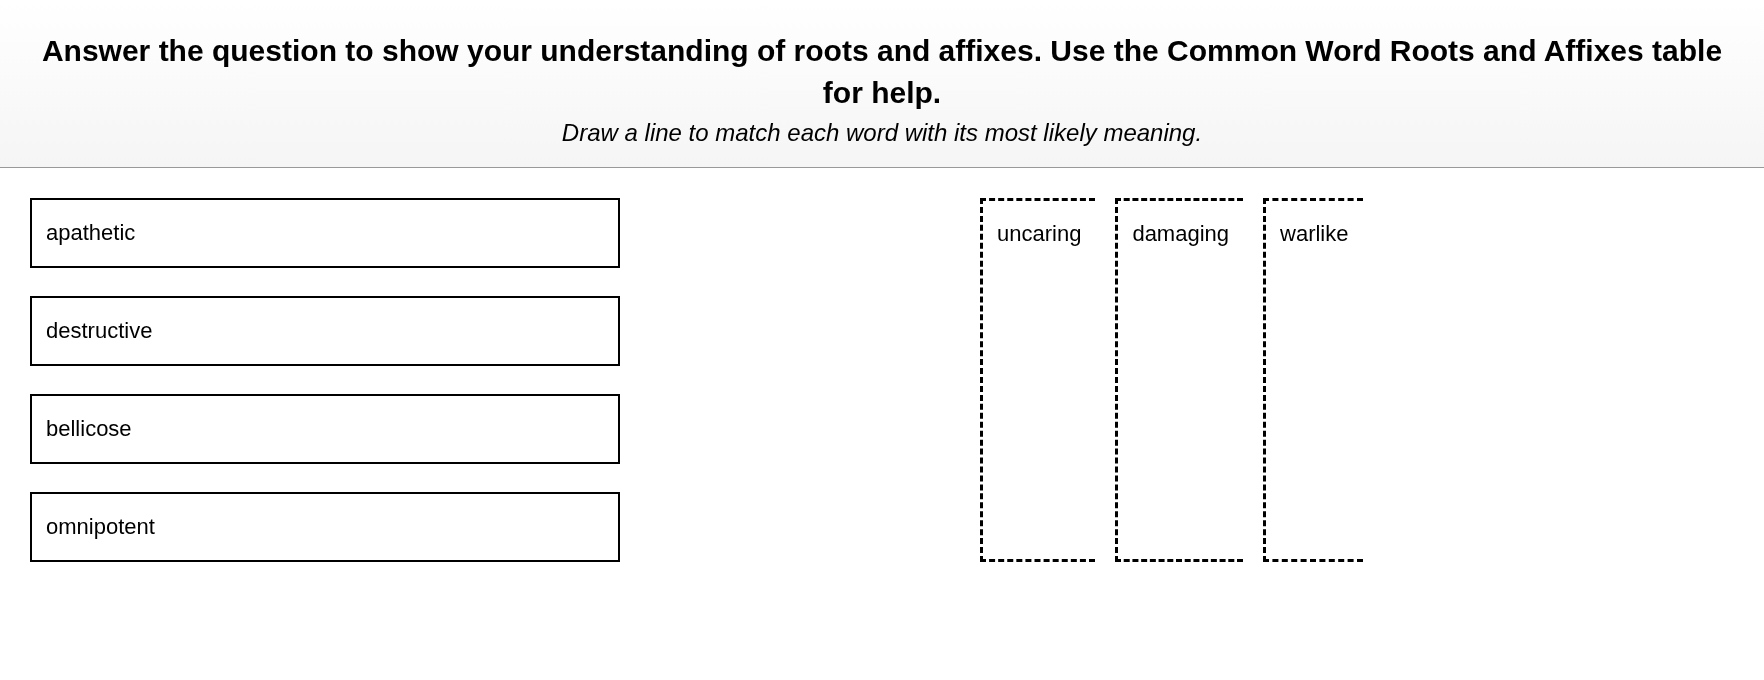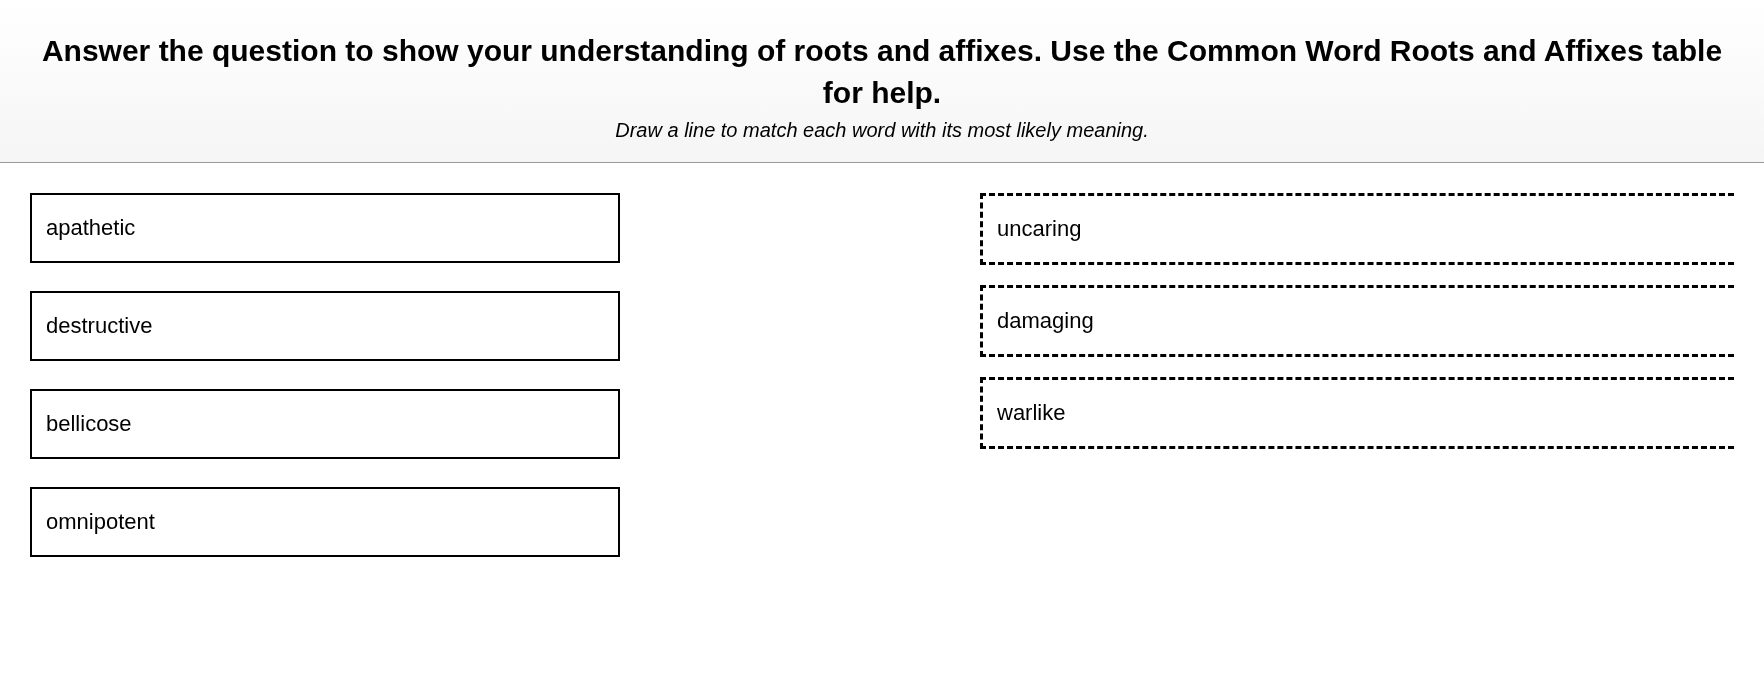--- a/index.html
+++ b/index.html
@@ -26,7 +26,7 @@
       margin-bottom: 5px;
     }
     .subtitle {
-      font-size: 20px;
+      font-size: 24px;
       font-style: italic;
       font-weight: 400;
     }

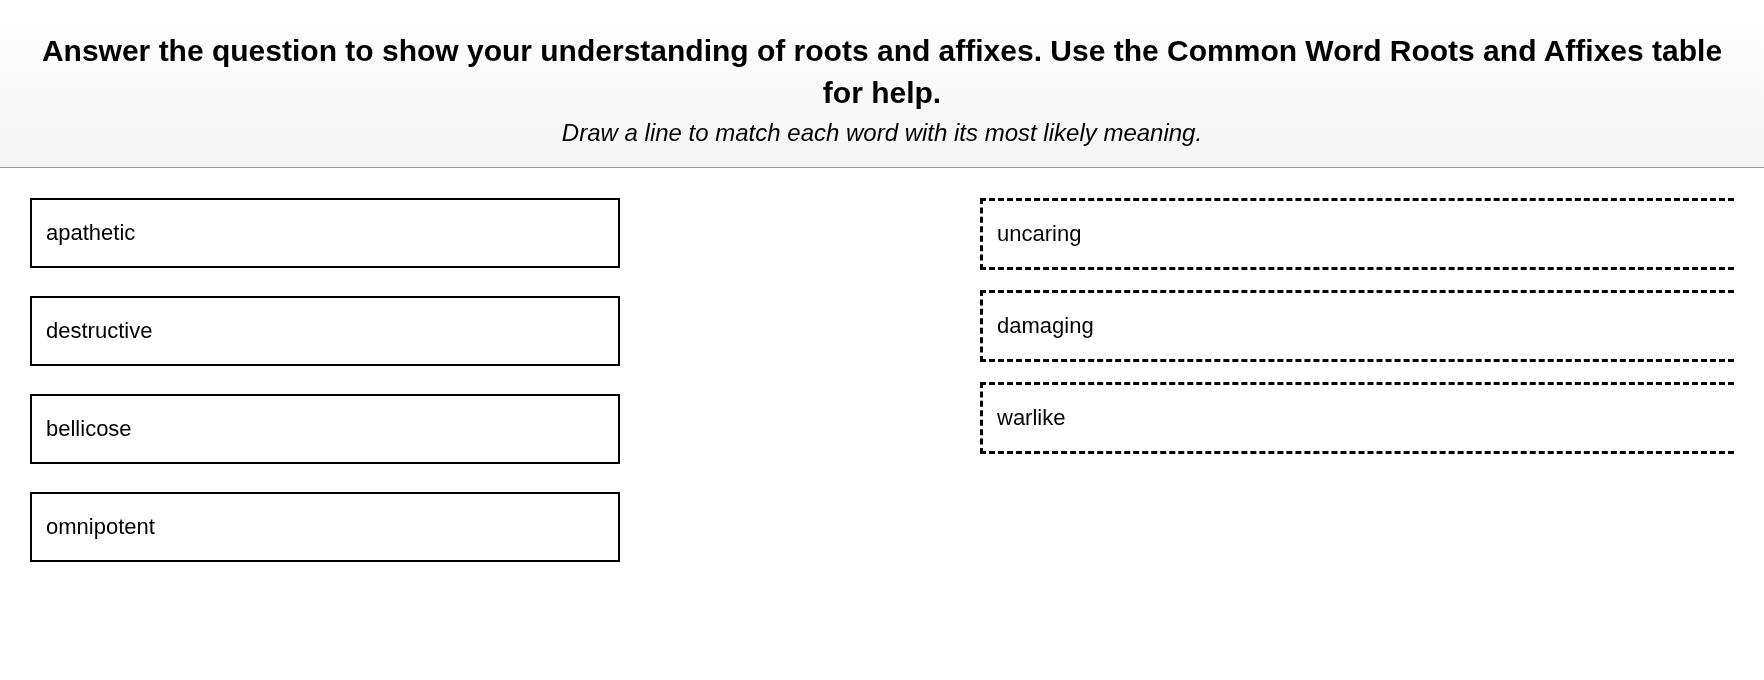--- a/index.html
+++ b/index.html
@@ -43,7 +43,7 @@
     }
     .right-column {
       display: flex;
-      flex-direction: column;
+      flex-direction: row;
       gap: 20px;
       flex: 1;
     }

